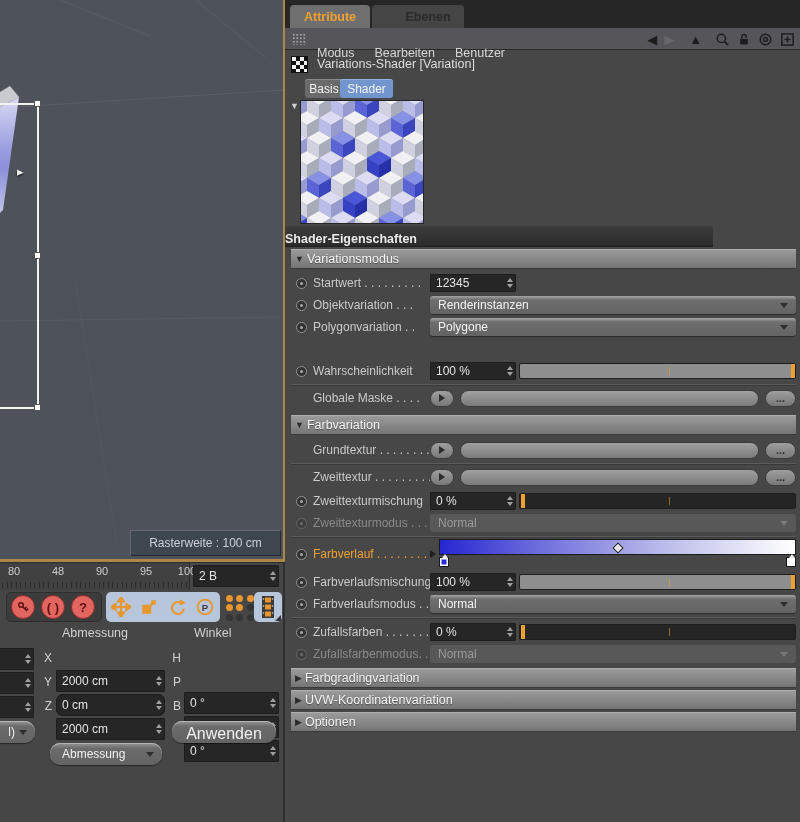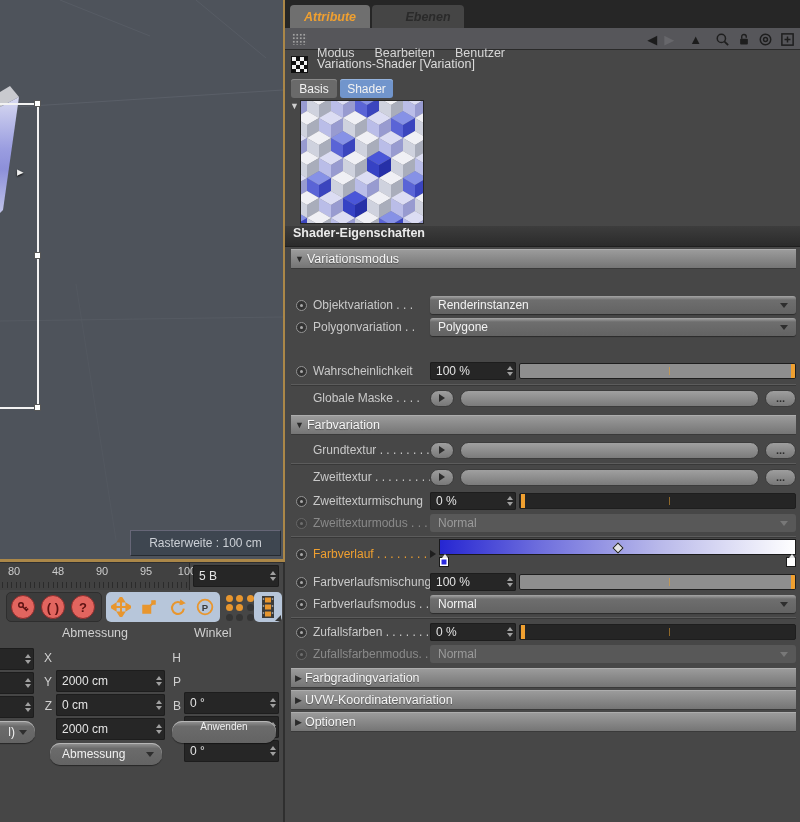--- a/index.html
+++ b/index.html
@@ -57,7 +57,7 @@
 
   
   #right{left:285px;top:0;width:515px;height:822px;background:#474747;overflow:hidden;}
-  #tabbar{position:absolute;left:0;top:0;width:515px;height:28px;background:#262626;font-style:italic;}
+  #tabbar{position:absolute;left:0;top:0;width:515px;height:28px;background:#262626;}
   .tab{position:absolute;top:5px;height:23px;border-radius:4px 4px 0 0;font-size:12.5px;font-weight:bold;
     display:flex;align-items:center;justify-content:center;}
   #tab-attribute{left:5px;width:80px;background:#6f6f6f;color:#f0a030;}

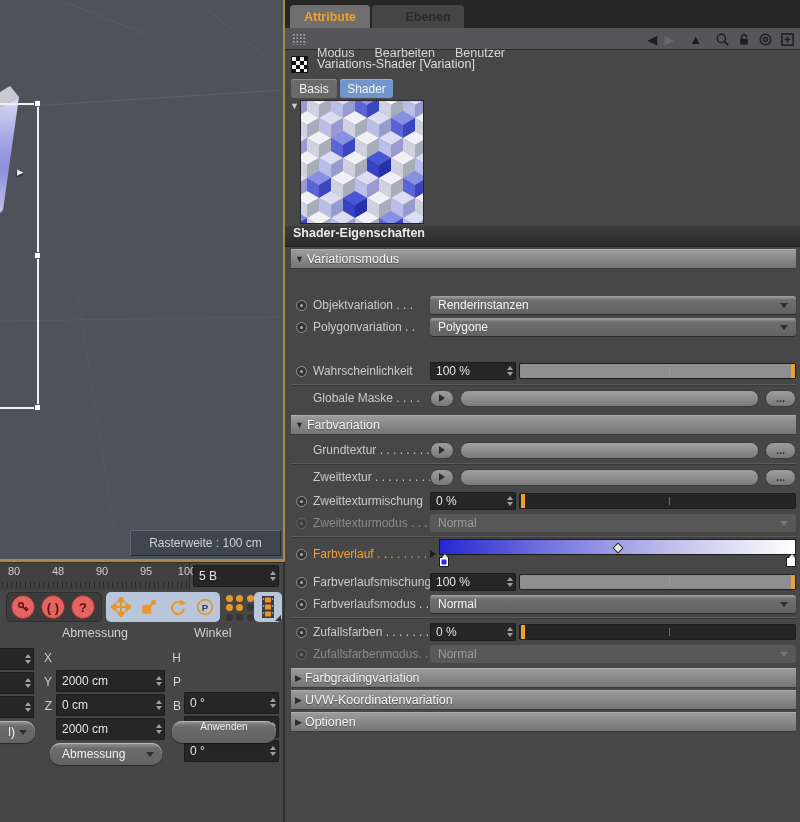--- a/index.html
+++ b/index.html
@@ -76,7 +76,7 @@
   #objtitle{color:#dcdcdc;font-size:12.5px;}
   .subtab{position:absolute;top:79px;height:19px;border-radius:3px;color:#f2f2f2;font-size:12px;
     display:flex;align-items:center;justify-content:center;}
-  #subtab-basis{left:6px;width:46px;background:#6a6a6a;box-shadow:inset 0 1px 0 #8a8a8a;}
+  #subtab-basis{left:20px;width:38px;background:#6a6a6a;box-shadow:inset 0 1px 0 #8a8a8a;}
   #subtab-shader{left:55px;width:53px;background:#7195cc;box-shadow:inset 0 1px 0 #95b3dd;}
   #pv-expand{position:absolute;left:5px;top:101px;color:#cfcfcf;font-size:9px;}
   #preview{position:absolute;left:15px;top:100px;width:124px;height:124px;border:1px solid #262626;background:#8e8e92;}

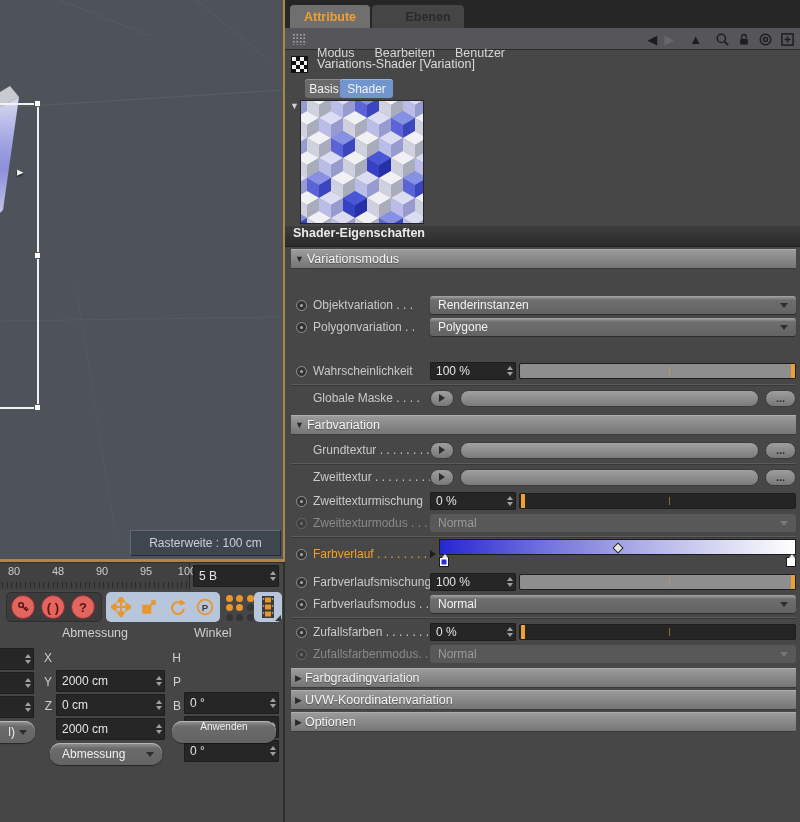--- a/index.html
+++ b/index.html
@@ -80,8 +80,8 @@
   #subtab-shader{left:55px;width:53px;background:#7195cc;box-shadow:inset 0 1px 0 #95b3dd;}
   #pv-expand{position:absolute;left:5px;top:101px;color:#cfcfcf;font-size:9px;}
   #preview{position:absolute;left:15px;top:100px;width:124px;height:124px;border:1px solid #262626;background:#8e8e92;}
-  #mainhdr{position:absolute;left:0;top:226px;width:515px;height:21px;background:linear-gradient(#3d3d3d,#2b2b2b);
-    border-bottom:1px solid #1f1f1f;color:#eaeaea;font-weight:bold;font-size:12.5px;display:flex;align-items:flex-start;padding-left:8px;}
+  #mainhdr{position:absolute;left:0;top:226px;width:428px;height:21px;background:linear-gradient(#3d3d3d,#2b2b2b);
+    border-bottom:1px solid #1f1f1f;color:#eaeaea;font-weight:bold;font-size:12.5px;display:flex;align-items:flex-end;}
   .sechead{position:absolute;left:6px;width:505px;height:20px;background:linear-gradient(#9b9b9b,#757575);
     border-top:1px solid #adadad;border-bottom:1px solid #3a3a3a;color:#f5f5f5;font-size:12.5px;
     display:flex;align-items:center;padding-left:4px;text-shadow:0 1px 1px rgba(0,0,0,.4);}

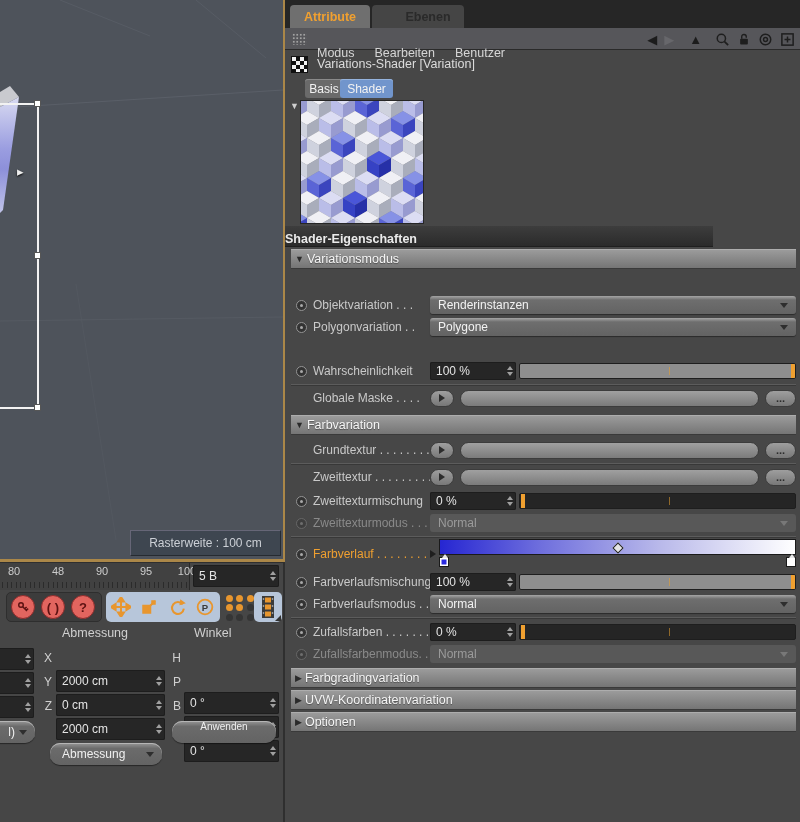--- a/index.html
+++ b/index.html
@@ -547,6 +547,17 @@
     <span class="arr">▼</span>
     <span>Variationsmodus</span>
   </div>
+  <div class="prow" style="top:272px;">
+    <span class="radio"></span>
+    <span class="plabel">Startwert . . . . . . . . .</span>
+    <div class="nfield vfield">
+      <span>12345</span>
+      <span class="st">
+          <i class="up"></i>
+          <i class="dn"></i>
+        </span>
+    </div>
+  </div>
   <div class="prow" style="top:316px;">
     <span class="radio"></span>
     <span class="plabel">Polygonvariation . .</span>

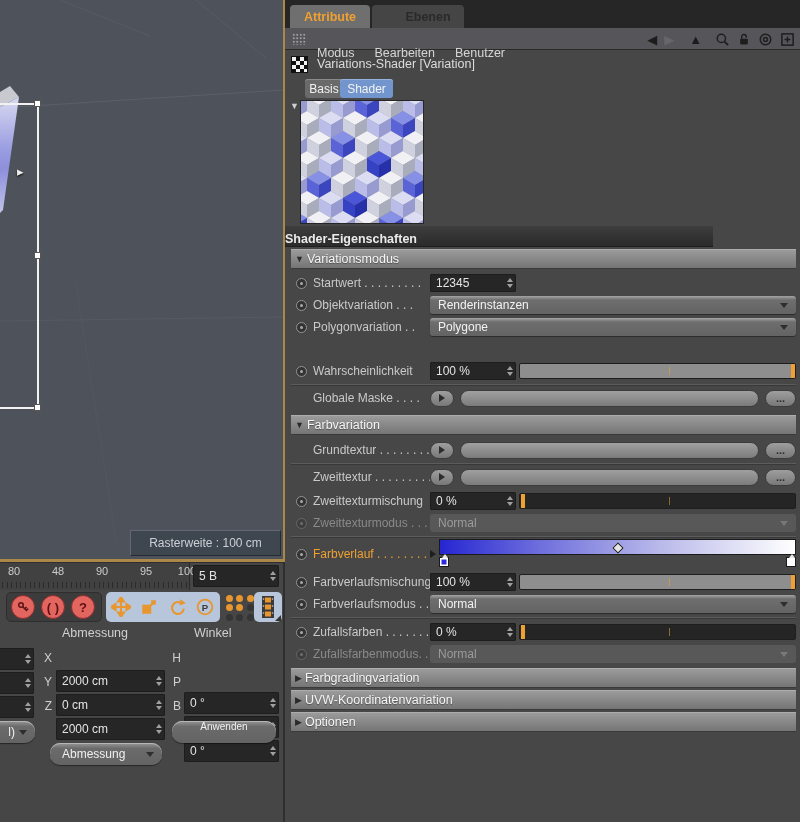--- a/index.html
+++ b/index.html
@@ -174,7 +174,7 @@
     <div id="rticks"></div>
   </div>
   <div id="framefield" class="nfield">
-    <span>5 B</span>
+    <span>2 B</span>
     <span class="st">
         <i class="up"></i>
         <i class="dn"></i>

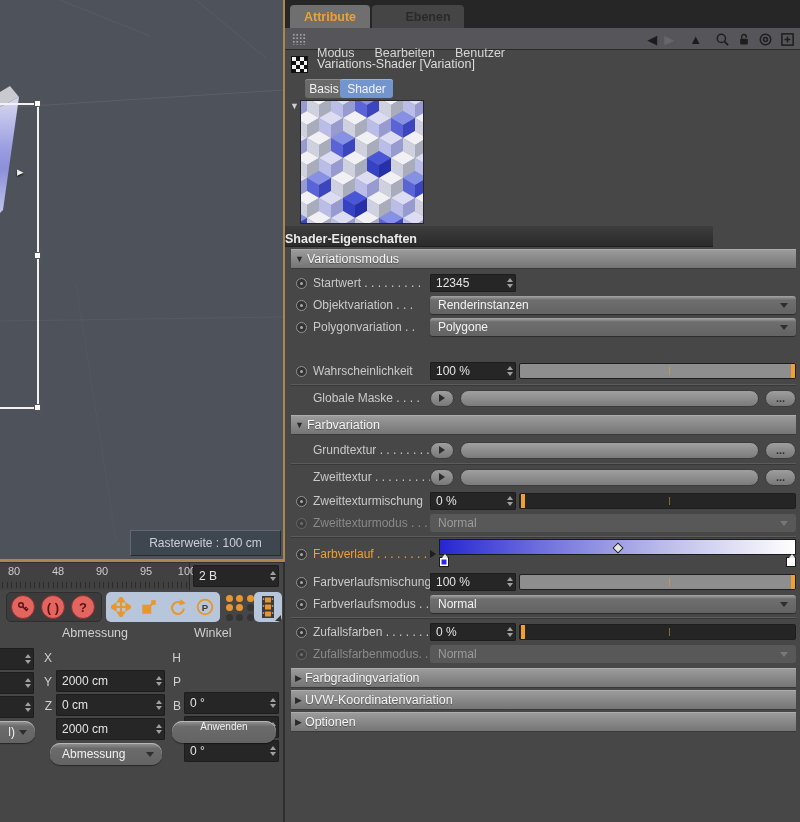--- a/index.html
+++ b/index.html
@@ -292,7 +292,7 @@
         </span>
       </div>
     <span class="clab" style="left:40px;">Y</span>
-    <div class="nfield abs" style="left:56px;top:0;width:109px;height:22px;">
+    <div class="nfield abs" style="left:56px;top:0;width:109px;height:22px;border-radius:7px;">
       <span>0 cm</span>
       <span class="st">
           <i class="up"></i>

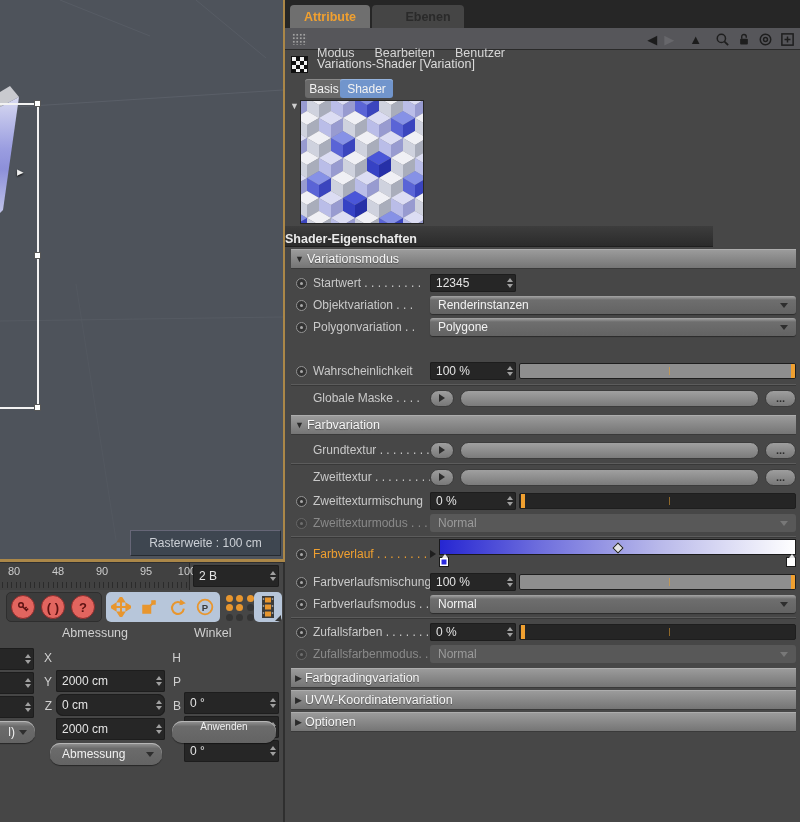--- a/index.html
+++ b/index.html
@@ -52,8 +52,8 @@
     display:flex;align-items:center;padding:0 20px 0 12px;position:relative;box-shadow:0 1px 1px rgba(0,0,0,.45),inset 0 1px 0 #b5b5b5;white-space:nowrap;overflow:hidden;}
   .dropbtn::after{content:"";position:absolute;right:8px;top:9px;
     border-left:4px solid transparent;border-right:4px solid transparent;border-top:5px solid #2e2e2e;}
-  .pushbtn{background:linear-gradient(#979797,#6b6b6b 25%,#636363);border-radius:10px;color:#f0f0f0;font-size:10px;
-    display:flex;align-items:flex-start;justify-content:center;box-shadow:0 1px 1px rgba(0,0,0,.45),inset 0 1px 0 #b5b5b5;}
+  .pushbtn{background:linear-gradient(#979797,#6b6b6b 25%,#636363);border-radius:10px;color:#f0f0f0;font-size:16px;
+    display:flex;align-items:flex-end;justify-content:center;box-shadow:0 1px 1px rgba(0,0,0,.45),inset 0 1px 0 #b5b5b5;}
 
   
   #right{left:285px;top:0;width:515px;height:822px;background:#474747;overflow:hidden;}

